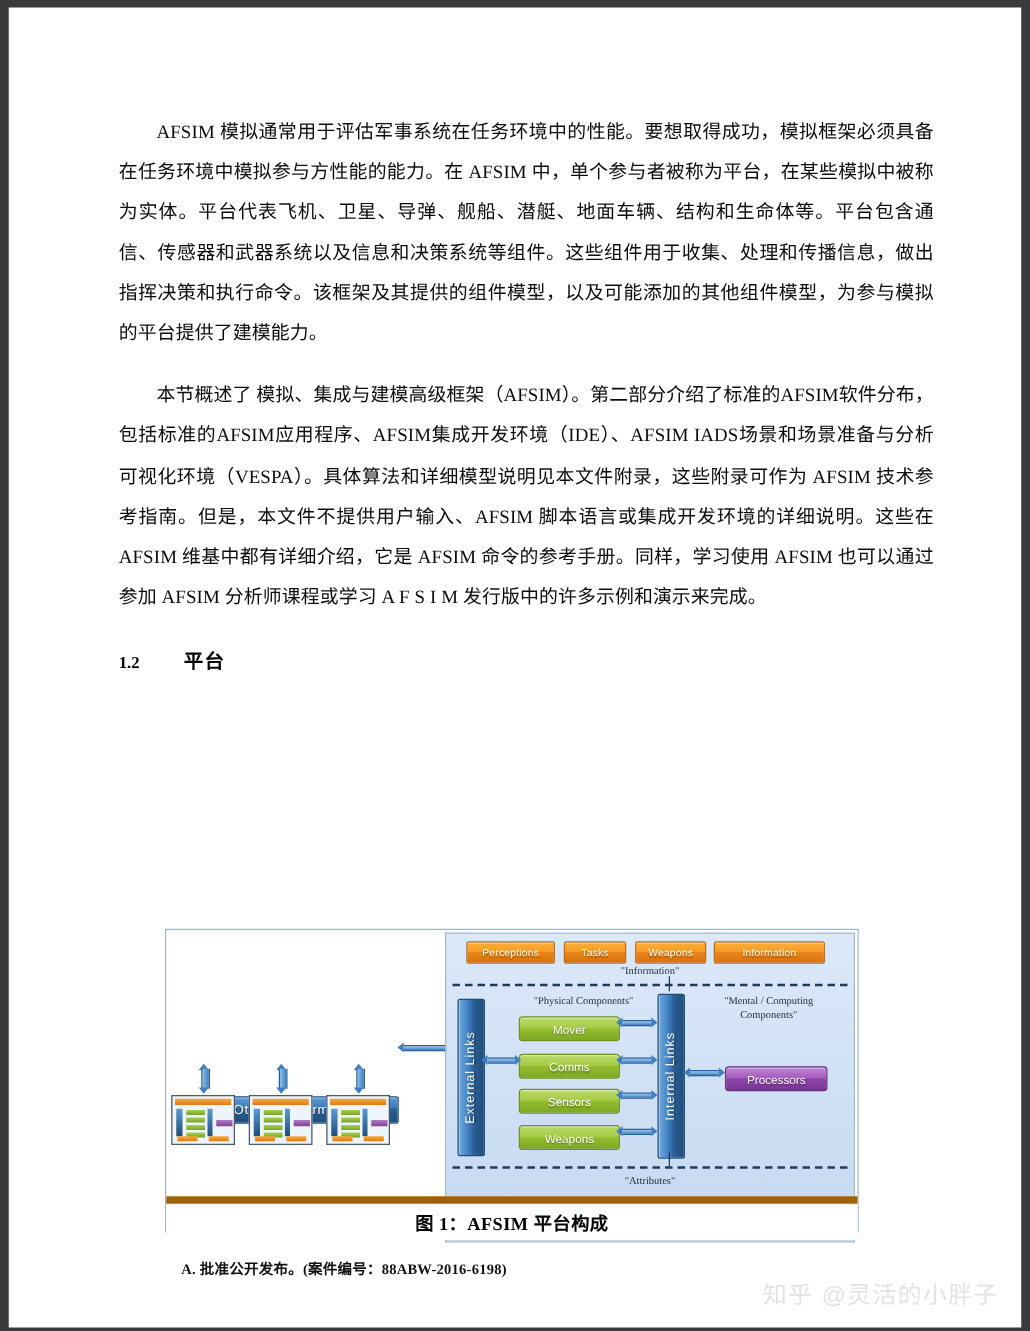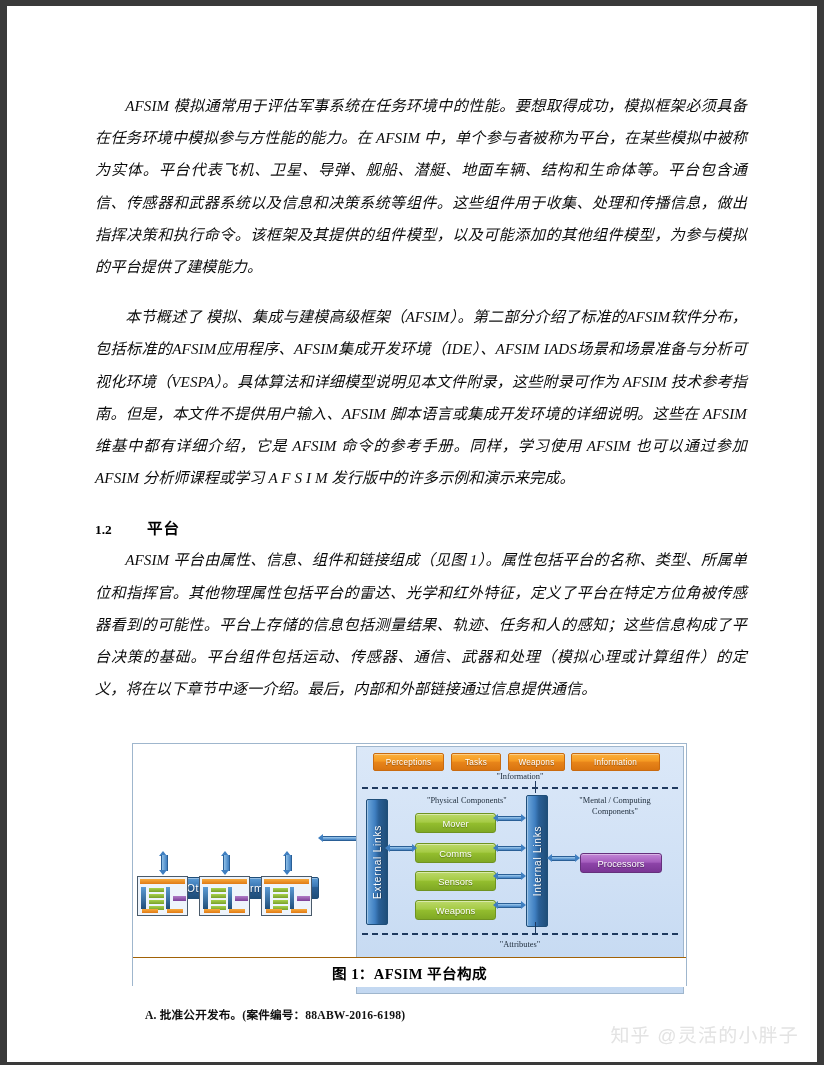--- a/index.html
+++ b/index.html
@@ -44,7 +44,6 @@
     text-indent: 2em;
     font-family: "Liberation Serif", "DejaVu Serif", serif;
     letter-spacing: 0.1px;
-    font-style: italic;
   }
   p.para + p.para { margin-top: 18px; }
 

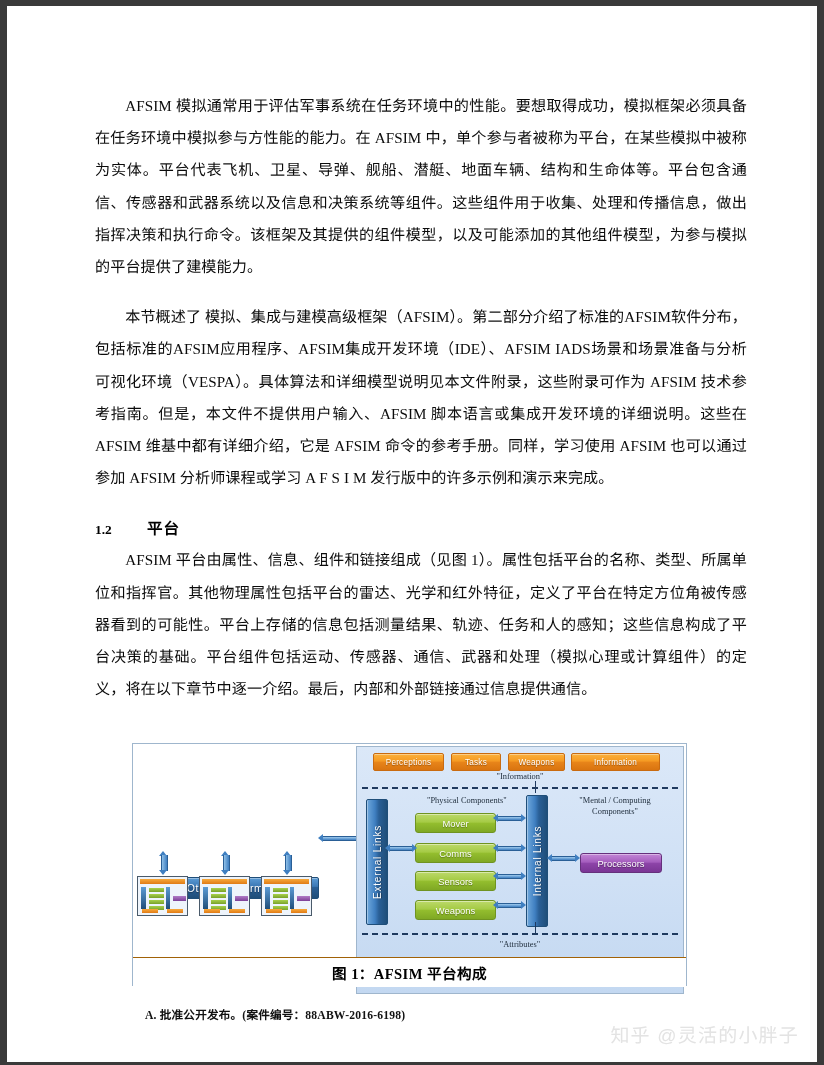--- a/index.html
+++ b/index.html
@@ -398,7 +398,6 @@
       <span class="heading-text">平台</span>
     </div>
 
-    <p class="para">AFSIM 平台由属性、信息、组件和链接组成（见图 1）。属性包括平台的名称、类型、所属单位和指挥官。其他物理属性包括平台的雷达、光学和红外特征，定义了平台在特定方位角被传感器看到的可能性。平台上存储的信息包括测量结果、轨迹、任务和人的感知；这些信息构成了平台决策的基础。平台组件包括运动、传感器、通信、武器和处理（模拟心理或计算组件）的定义，将在以下章节中逐一介绍。最后，内部和外部链接通过信息提供通信。</p>
 
   </div>
 

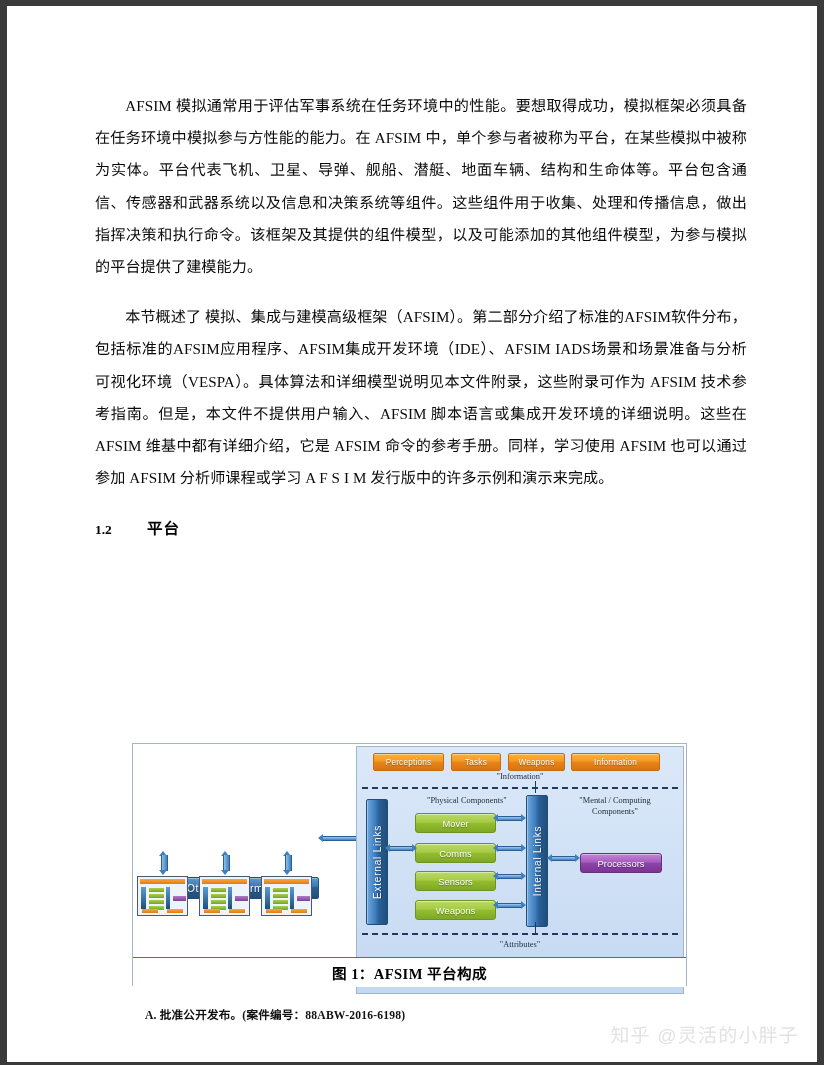--- a/index.html
+++ b/index.html
@@ -338,7 +338,7 @@
     left: 0; right: 0;
     top: 213px;
     height: 29px;
-    border-top: 1px solid #a16207;
+    border-top: 6px solid #a16207;
     display: flex;
     align-items: center;
     justify-content: center;

